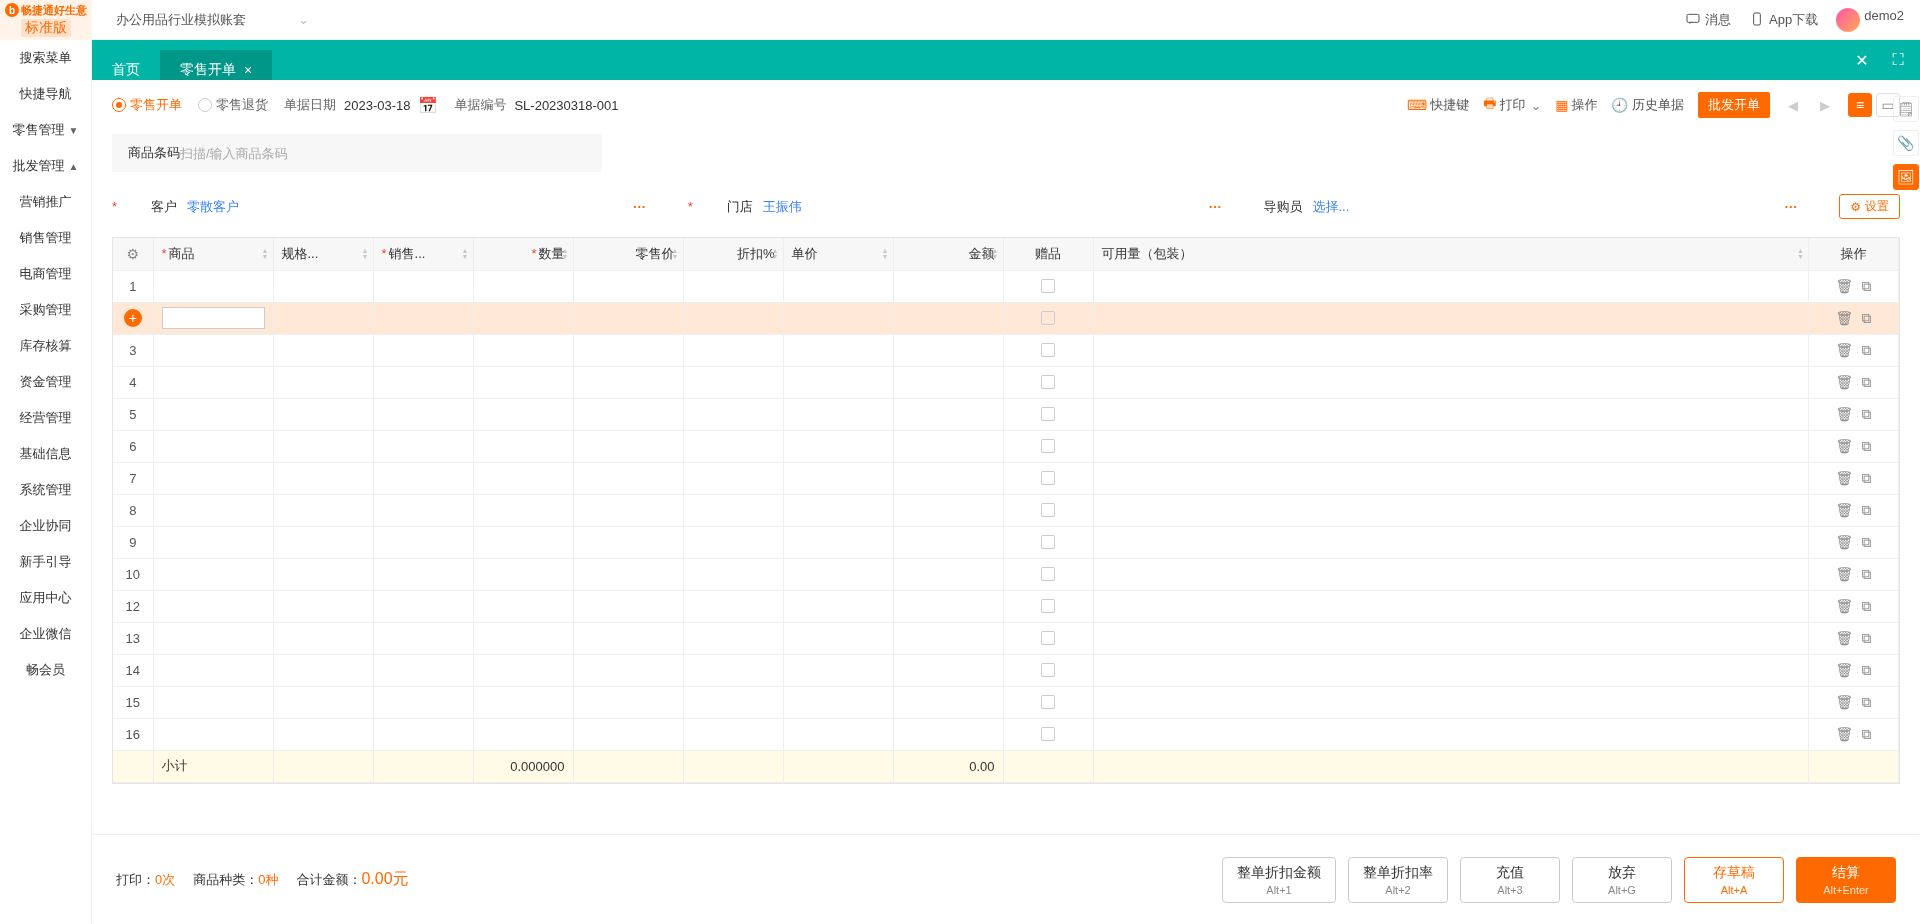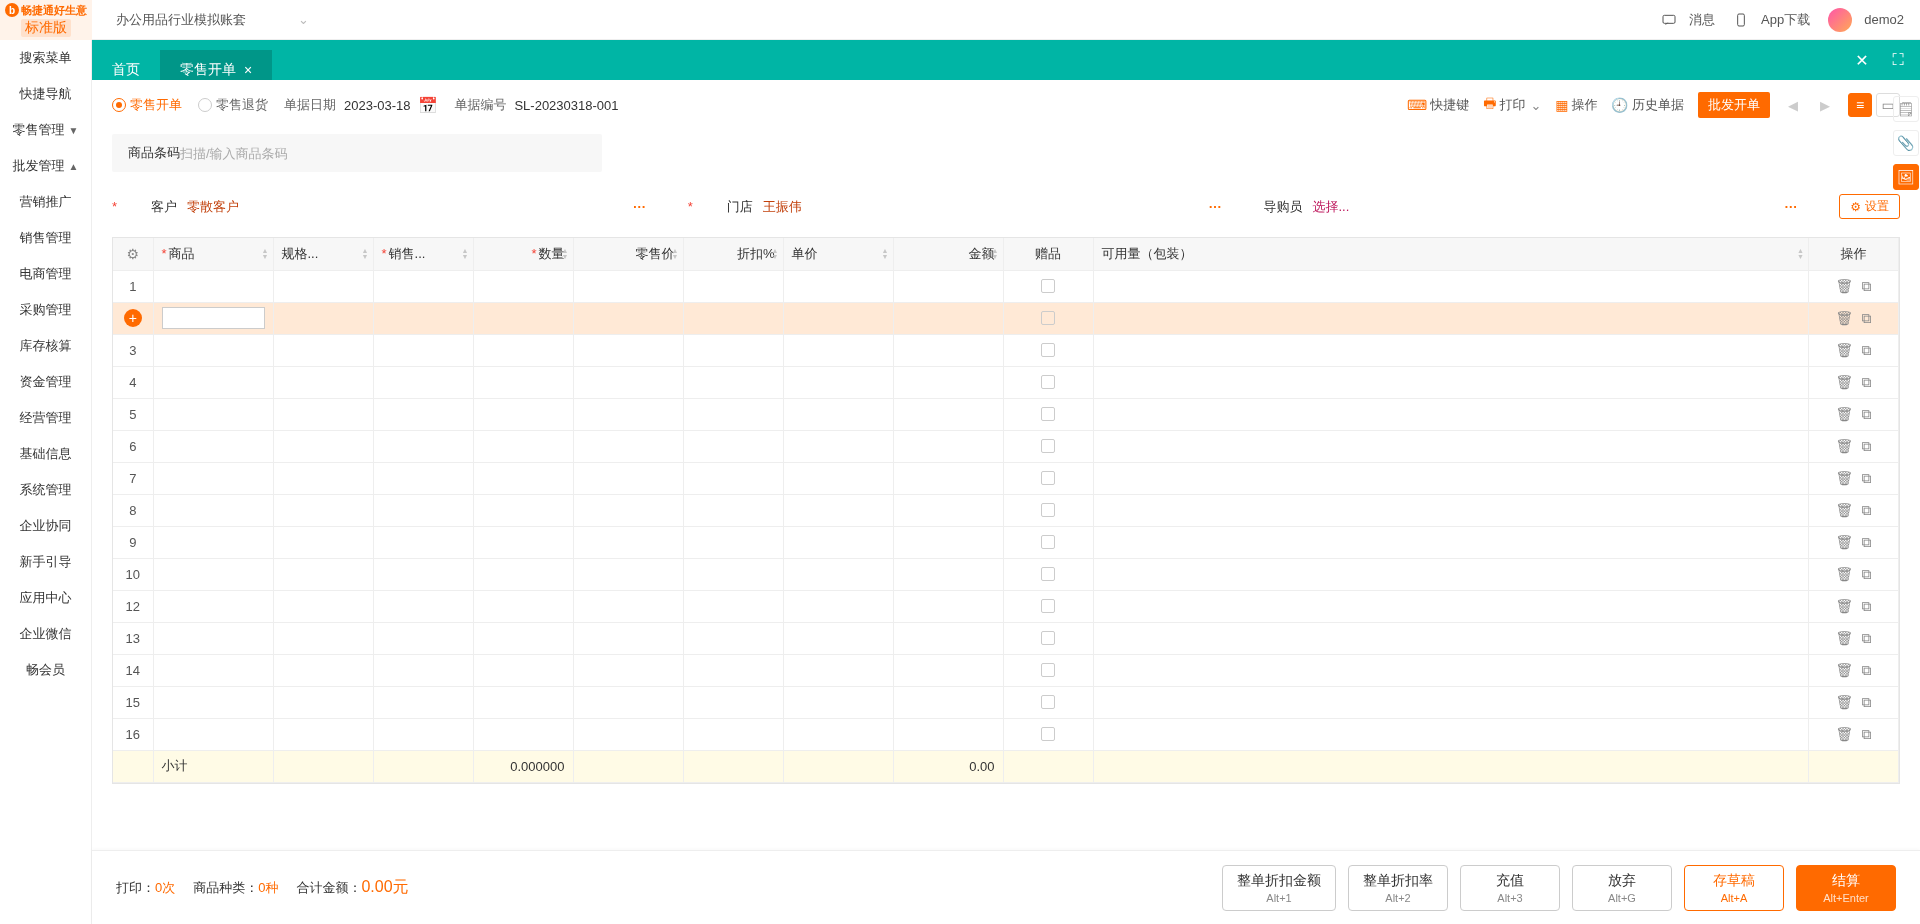--- a/index.html
+++ b/index.html
@@ -12,7 +12,7 @@
 .account-name { margin-left:24px; color:#555; font-size:13px; display:flex; align-items:center; gap:12px; }
 .account-name .chev { color:#bbb; margin-left:40px; }
 .hdr-right { margin-left:auto; display:flex; align-items:center; gap:18px; color:#555; }
-.hdr-icon { display:flex; align-items:center; gap:12px; cursor:pointer; }
+.hdr-icon { display:flex; align-items:flex-start; gap:4px; cursor:pointer; }
 .hdr-svg { width:16px; height:16px; }
 .avatar { width:24px; height:24px; border-radius:50%; background:linear-gradient(135deg,#f5a,#fa5); display:inline-block;}
 .layout { display:flex; height: calc(100% - 40px); }

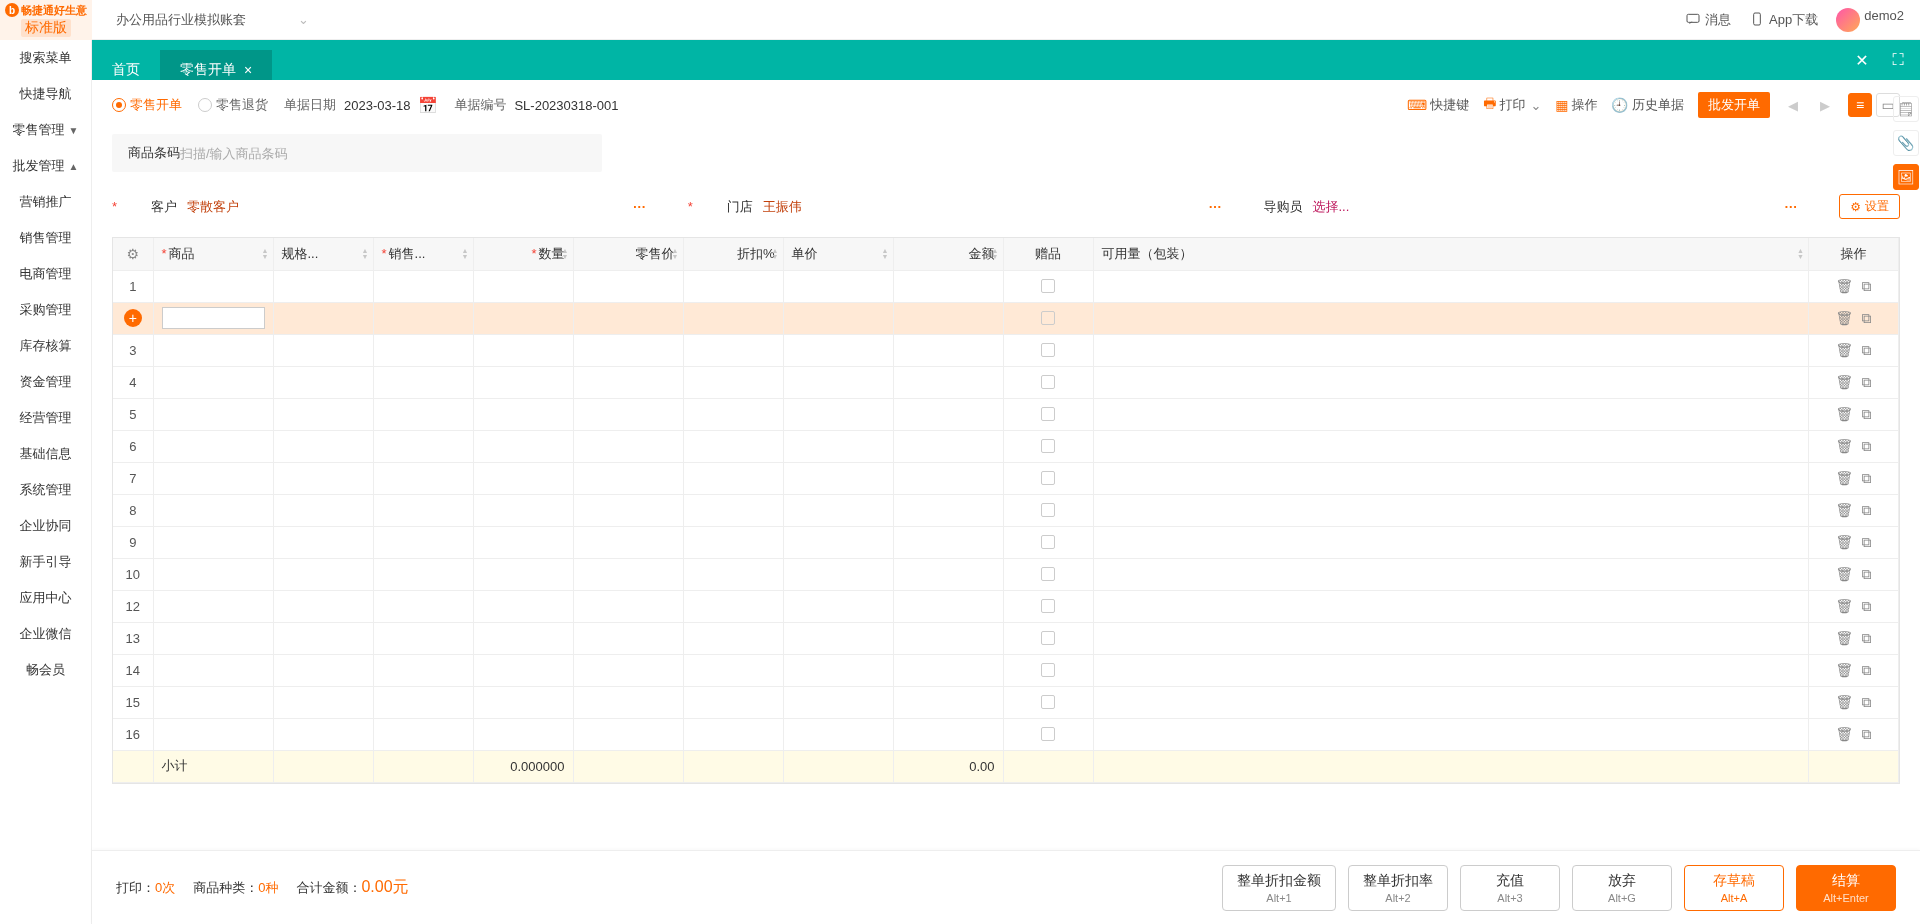--- a/index.html
+++ b/index.html
@@ -53,7 +53,7 @@
 .field { display:flex; align-items:center; gap:10px; flex:1; position:relative; }
 .field .req { color:#f44336; }
 .field .label { color:#333; width:50px; text-align:right; }
-.field .value { flex:1; padding:2px 0; color:#c2410c; }
+.field .value { flex:1; padding:2px 0; color:#3b82f6; }
 .field .plain { color:#be185d; }
 .field .dots { color:#ff6a00; letter-spacing:2px; font-weight:bold; cursor:pointer; }
 .settings-btn { border:1px solid #ff6a00; color:#ff6a00; padding:3px 10px; border-radius:3px; cursor:pointer; display:flex; align-items:center; gap:4px; font-size:12px;}

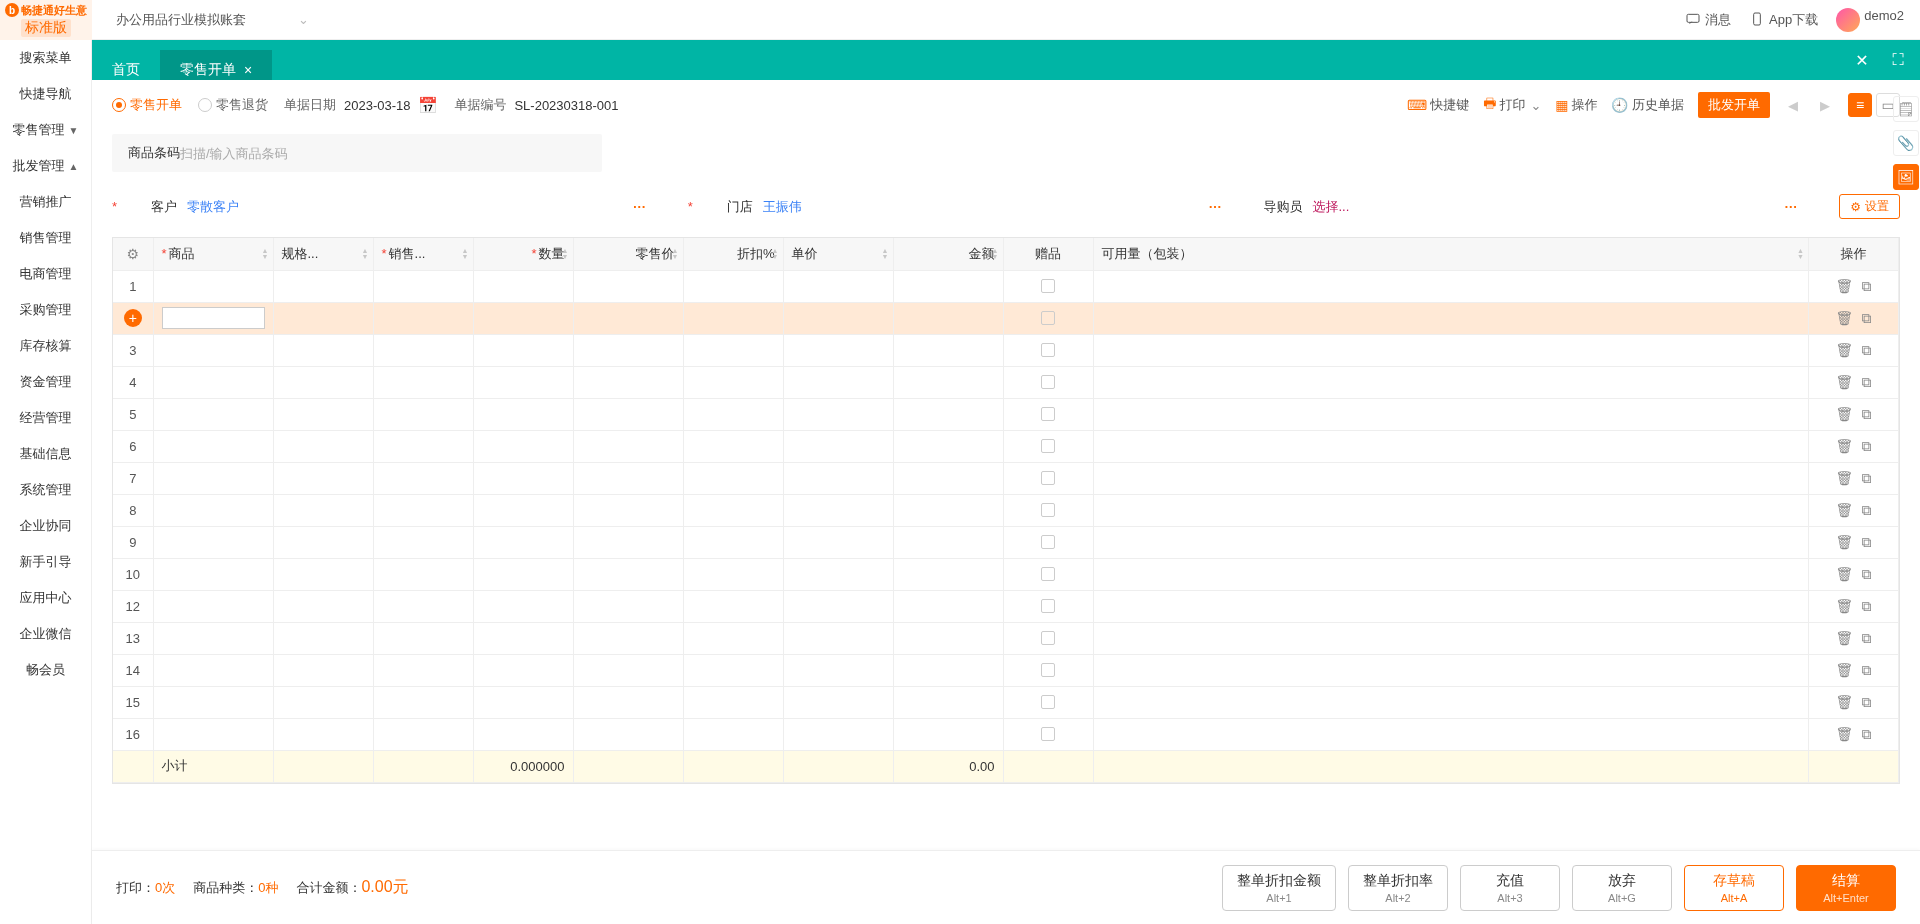--- a/index.html
+++ b/index.html
@@ -54,7 +54,7 @@
 .field .req { color:#f44336; }
 .field .label { color:#333; width:50px; text-align:right; }
 .field .value { flex:1; padding:2px 0; color:#3b82f6; }
-.field .plain { color:#be185d; }
+.field .plain { color:#3b82f6; }
 .field .dots { color:#ff6a00; letter-spacing:2px; font-weight:bold; cursor:pointer; }
 .settings-btn { border:1px solid #ff6a00; color:#ff6a00; padding:3px 10px; border-radius:3px; cursor:pointer; display:flex; align-items:center; gap:4px; font-size:12px;}
 .table-wrap { margin-top:18px; border:1px solid #e5e5e5; }

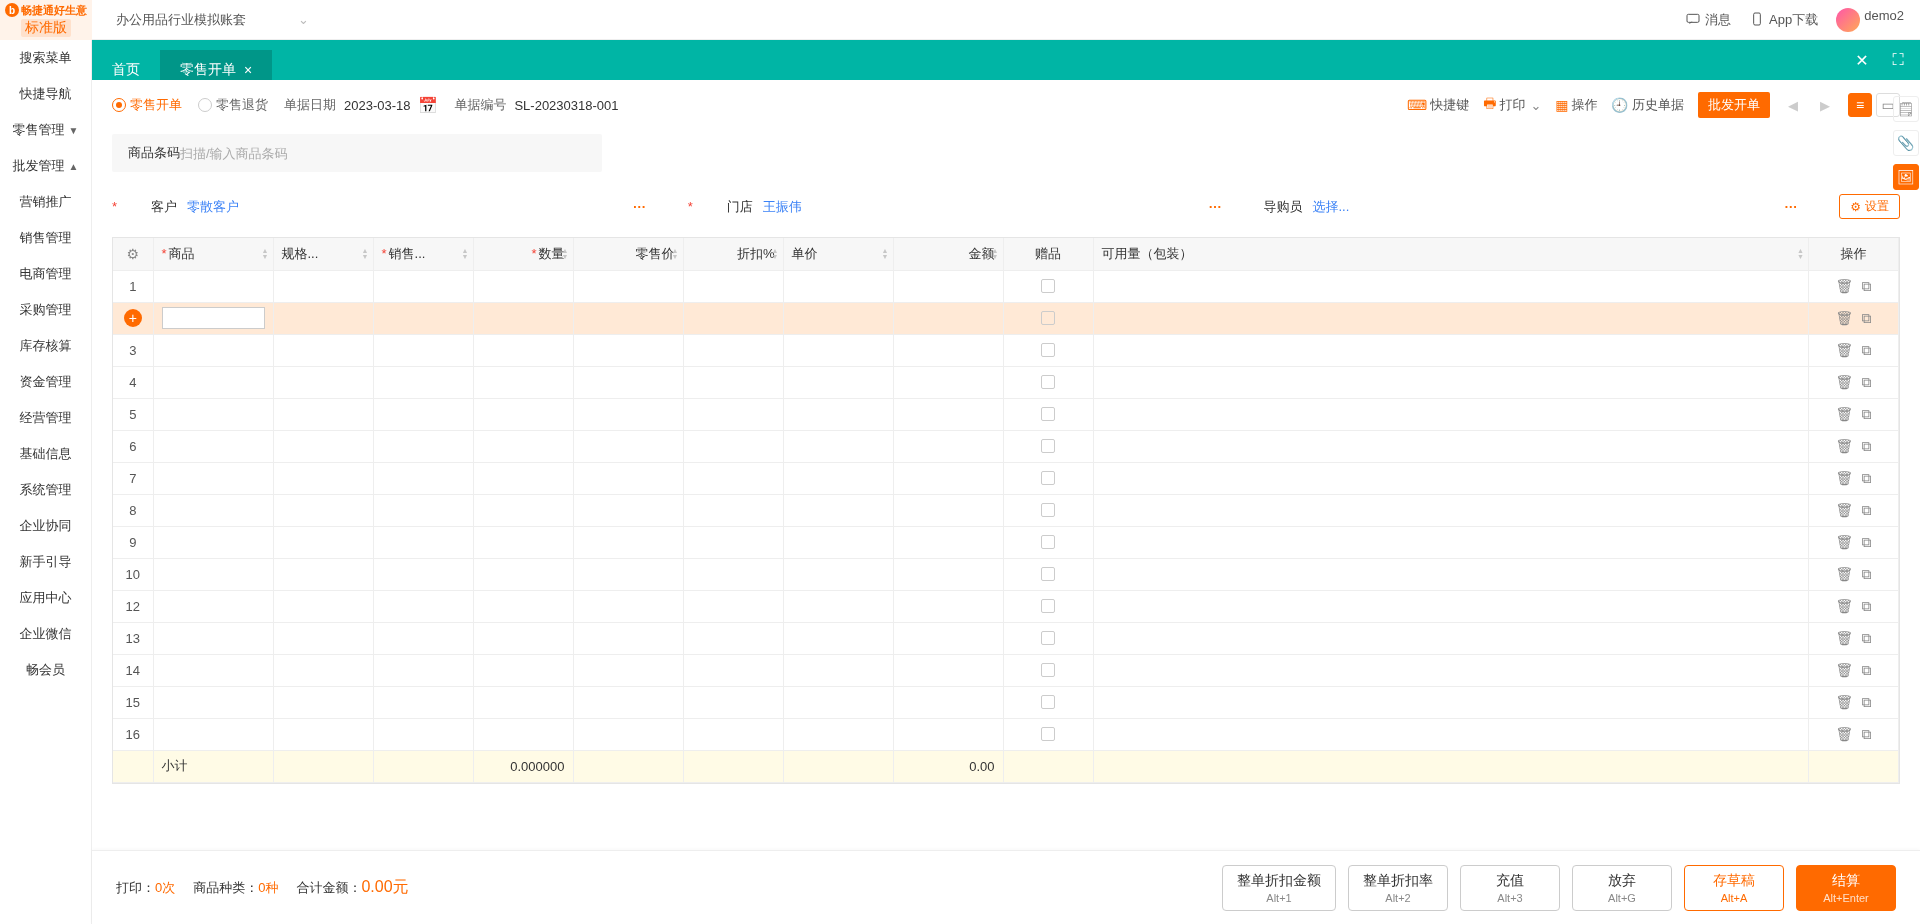--- a/index.html
+++ b/index.html
@@ -73,7 +73,7 @@
 tr.highlight td { background:#ffe9d6; }
 tr.subtotal td { background:#fffbe6; }
 .cell-input { width:100%; height:22px; border:1px solid #ccc; background:#fff; }
-.footer-bar { position:absolute; left:0; right:0; bottom:0; height:74px; border-top:1px solid #eee; background:#fff; display:flex; align-items:center; padding:0 24px; box-shadow:0 -1px 4px rgba(0,0,0,0.03);}
+.footer-bar { position:absolute; left:0; right:0; bottom:0; height:90px; border-top:1px solid #eee; background:#fff; display:flex; align-items:center; padding:0 24px; box-shadow:0 -1px 4px rgba(0,0,0,0.03);}
 .footer-left { display:flex; align-items:center; gap:18px; color:#333; }
 .footer-left .orange { color:#ff6a00; }
 .footer-right { margin-left:auto; display:flex; align-items:center; gap:12px; }

